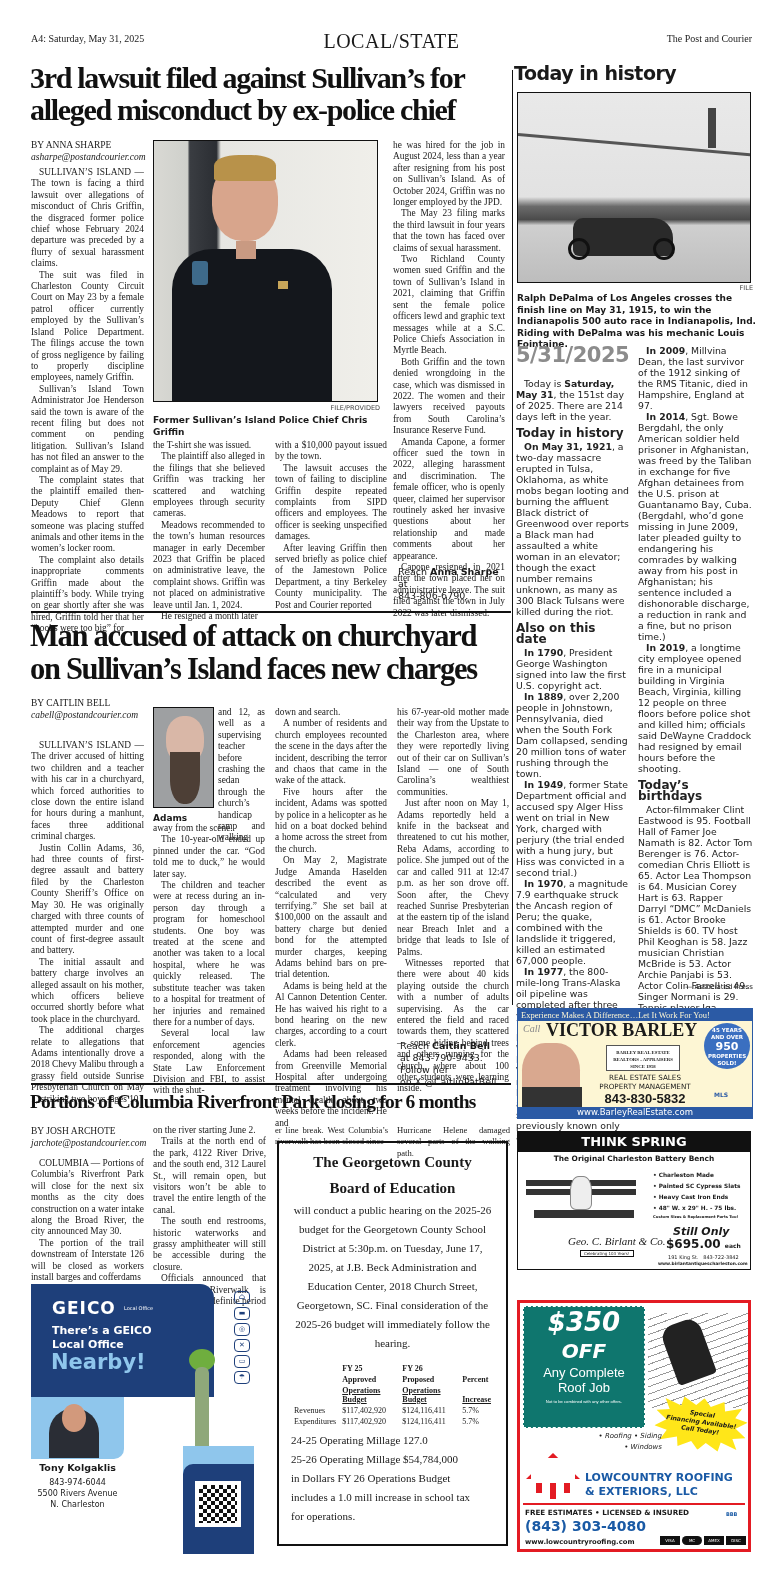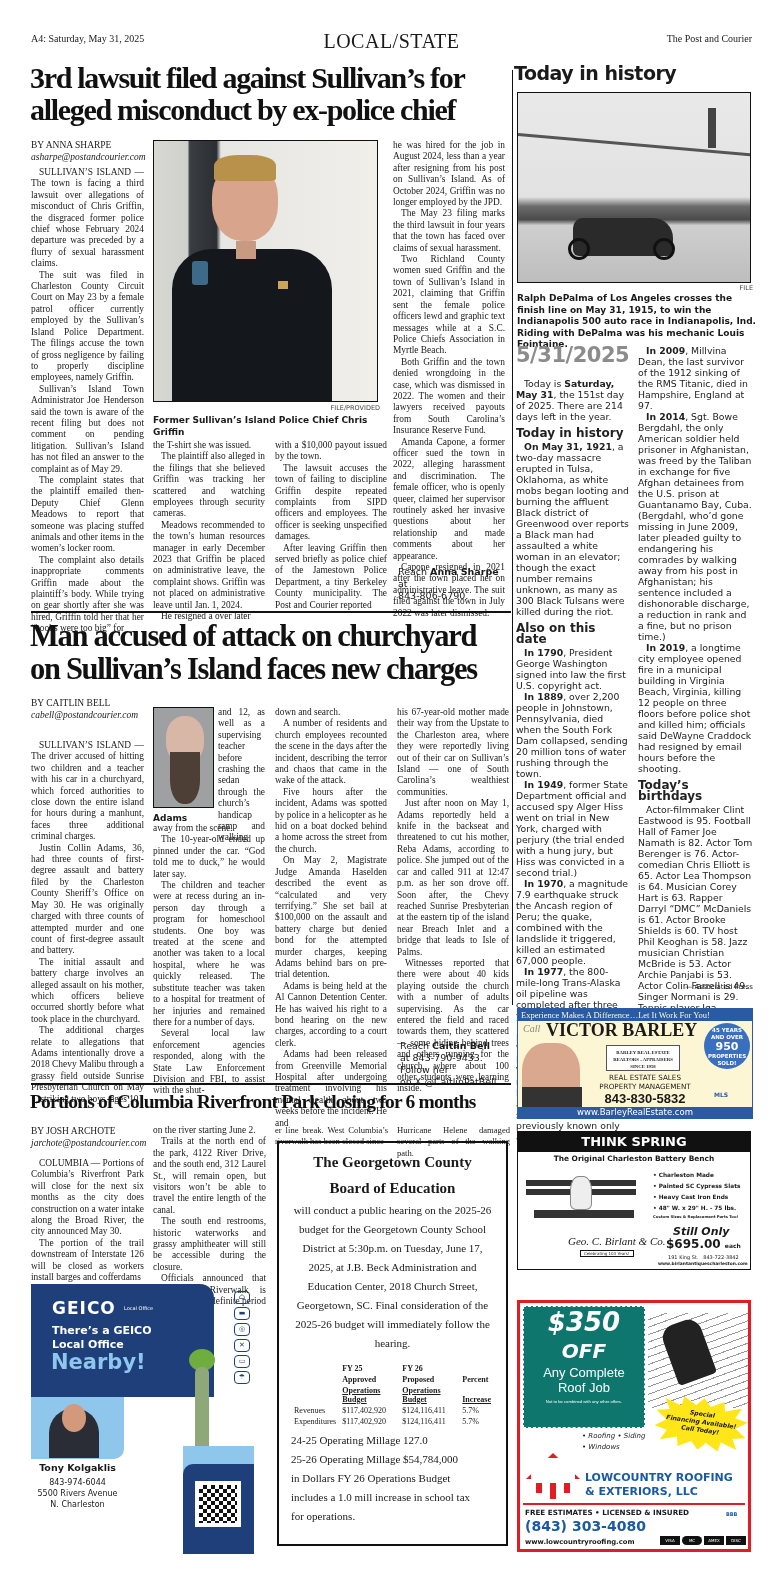--- a/index.html
+++ b/index.html
@@ -65,7 +65,7 @@
   <p style="text-indent:0">the T-shirt she was issued.</p>
     <p>The plaintiff also alleged in the filings that she believed Griffin was tracking her scattered and watching employees through security cameras.</p>
     <p>Meadows recommended to the town’s human resources manager in early December 2023 that Griffin be placed on administrative leave, the complaint shows. Griffin was not placed on administrative leave until Jan. 1, 2024.</p>
-    <p>He resigned a over later</p>
+    <p>He resigned a month later</p>
 </div>
 <div class="abs body" style="left:275px;top:440px;width:112px">
   <p style="text-indent:0">with a $10,000 payout issued by the town.</p>

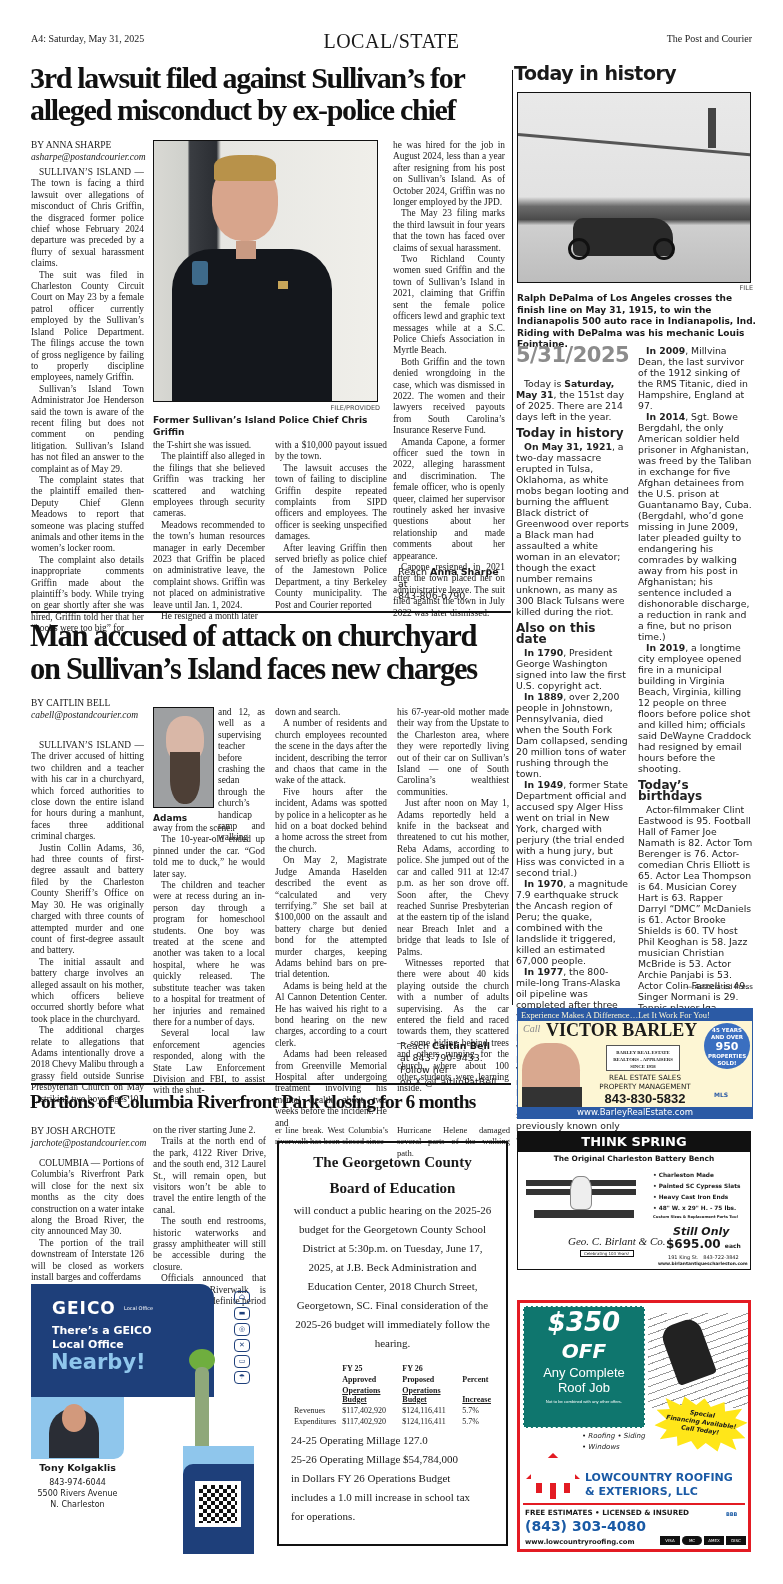--- a/index.html
+++ b/index.html
@@ -340,7 +340,7 @@
       <div>Financing Available!</div>
       <div>Call Today!</div>
   </div>
-  <div style="position:absolute;left:62px;top:128px;width:80px;text-align:left;font-family:'DejaVu Sans',sans-serif;font-style:italic;font-size:7px;line-height:11px">
+  <div style="position:absolute;left:62px;top:128px;width:80px;text-align:right;font-family:'DejaVu Sans',sans-serif;font-style:italic;font-size:7px;line-height:11px">
     <div>• Roofing • Siding</div>
       <div>• Windows</div>
   </div>

